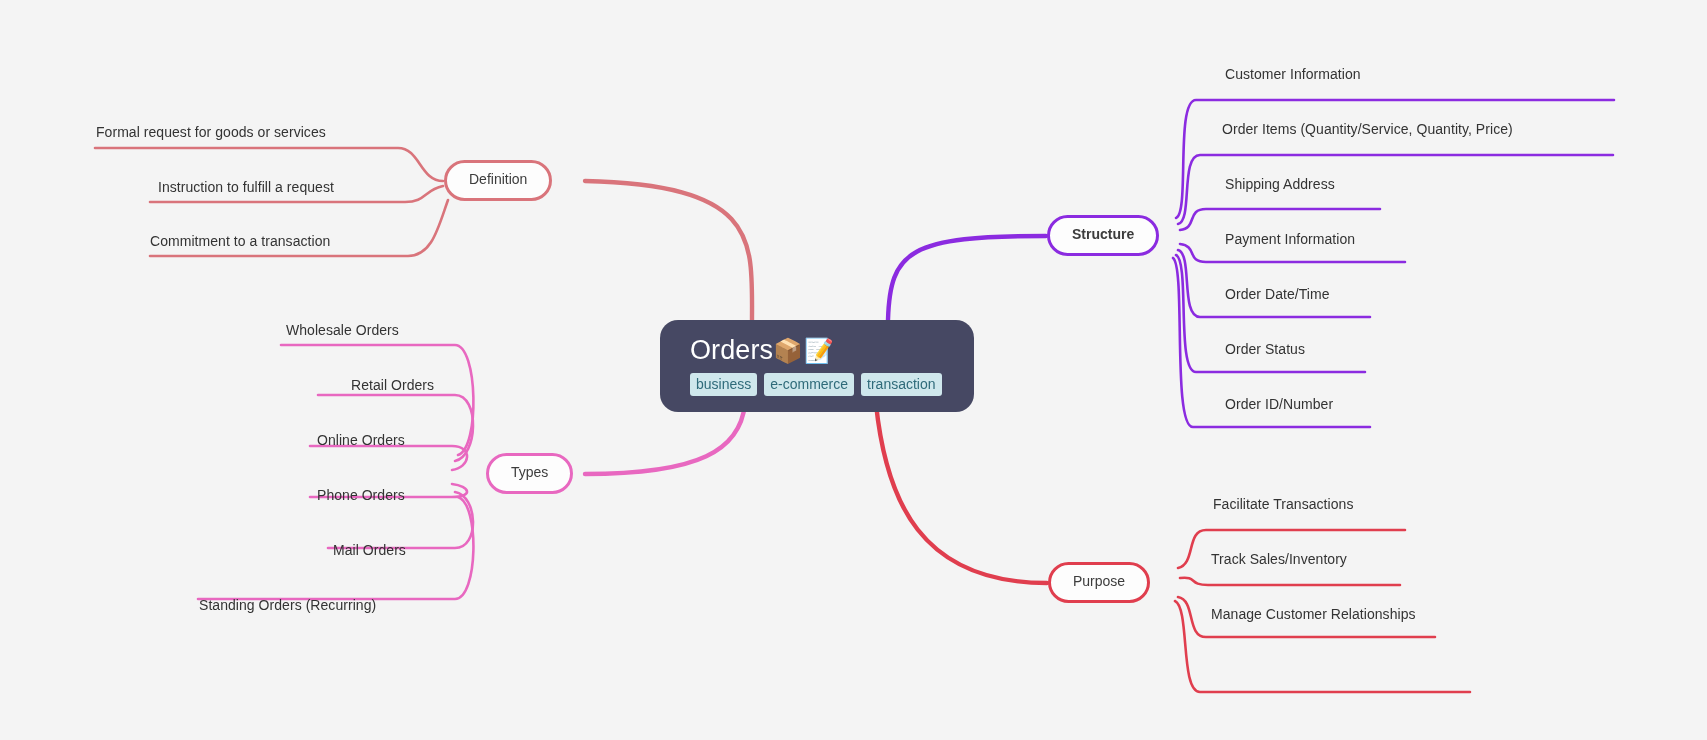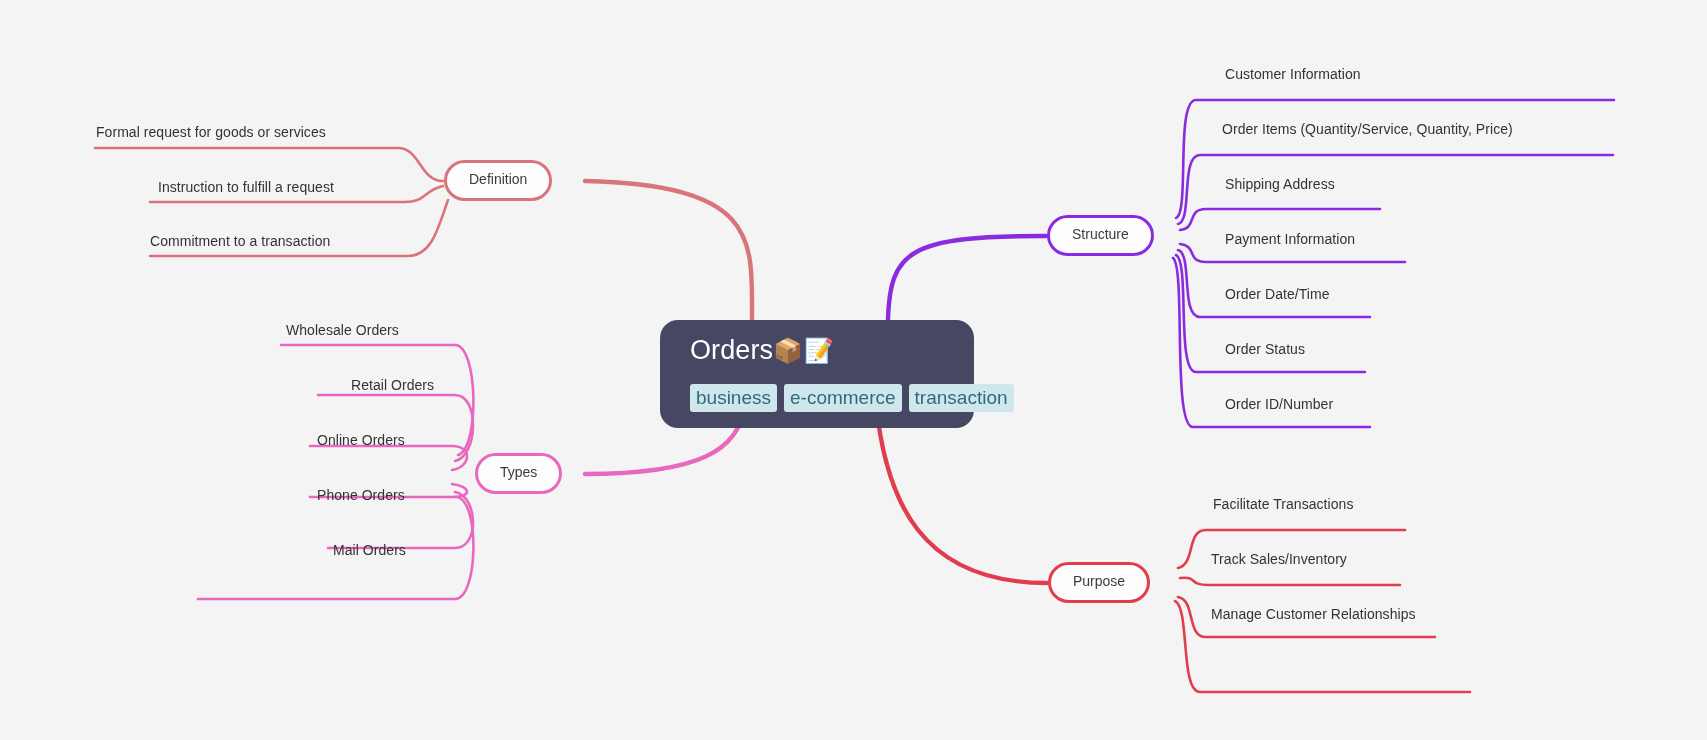--- a/index.html
+++ b/index.html
@@ -158,7 +158,7 @@
 
   <div class="branch-node" style="left:475px; top:453px; border-color:#e868c0;text-align:center;">Types</div>
 
-  <div class="branch-node" style="left:1047px; top:215px; border-color:#8b2be0;">Structure</div>
+  <div class="branch-node" style="left:1047px; top:215px; border-color:#8b2be0;font-weight:bold;">Structure</div>
 
   <div class="branch-node" style="left:1048px; top:562px; border-color:#e03e4e;">Purpose</div>
 

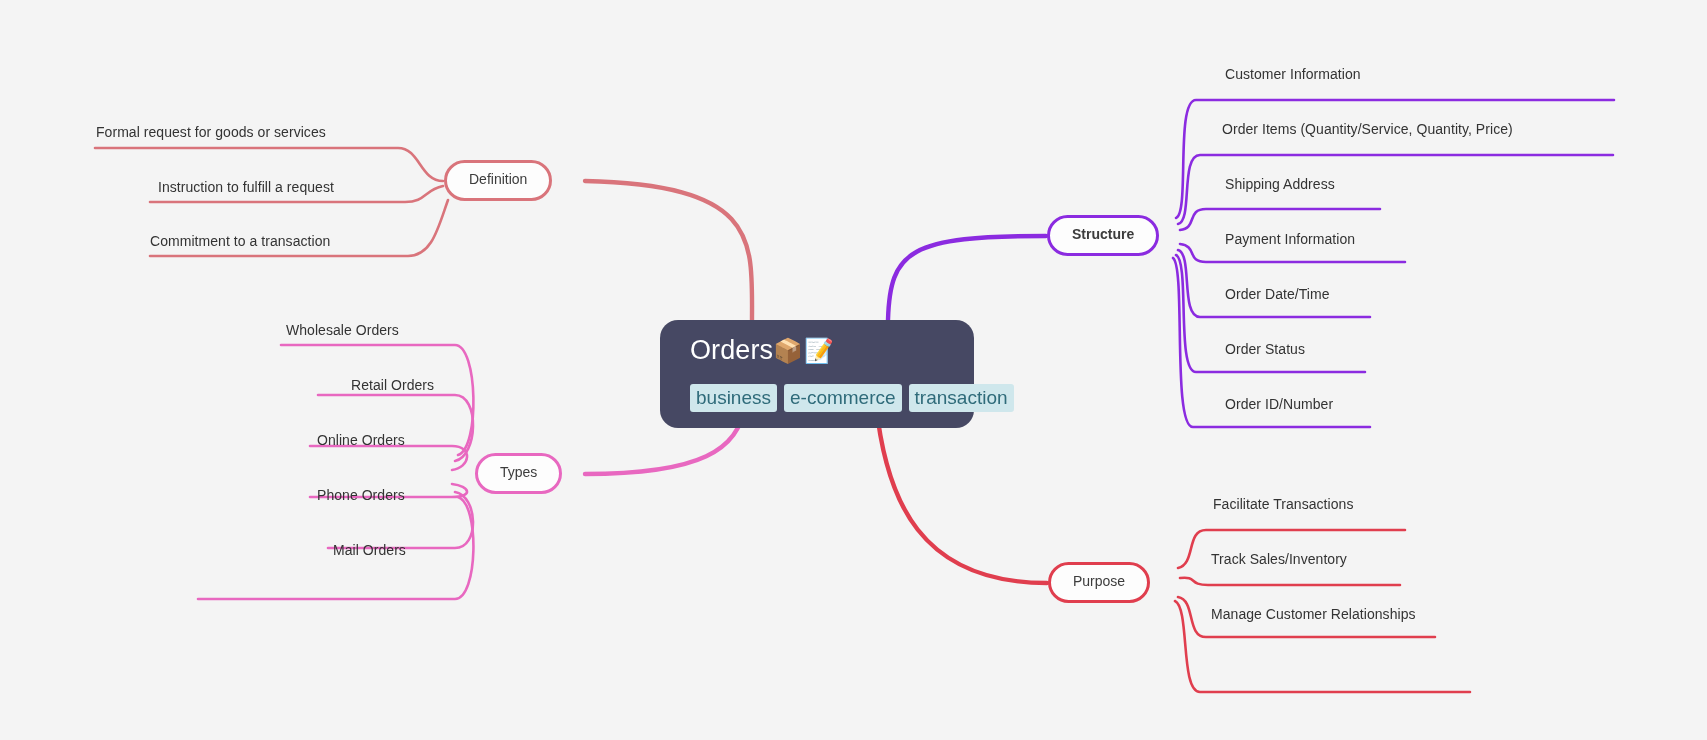--- a/index.html
+++ b/index.html
@@ -45,7 +45,7 @@
     padding: 16px 14px 16px 30px;
     display: flex;
     flex-direction: column;
-    gap: 20px;
+    gap: 9px;
     align-items: flex-start;
   }
   .central-title {

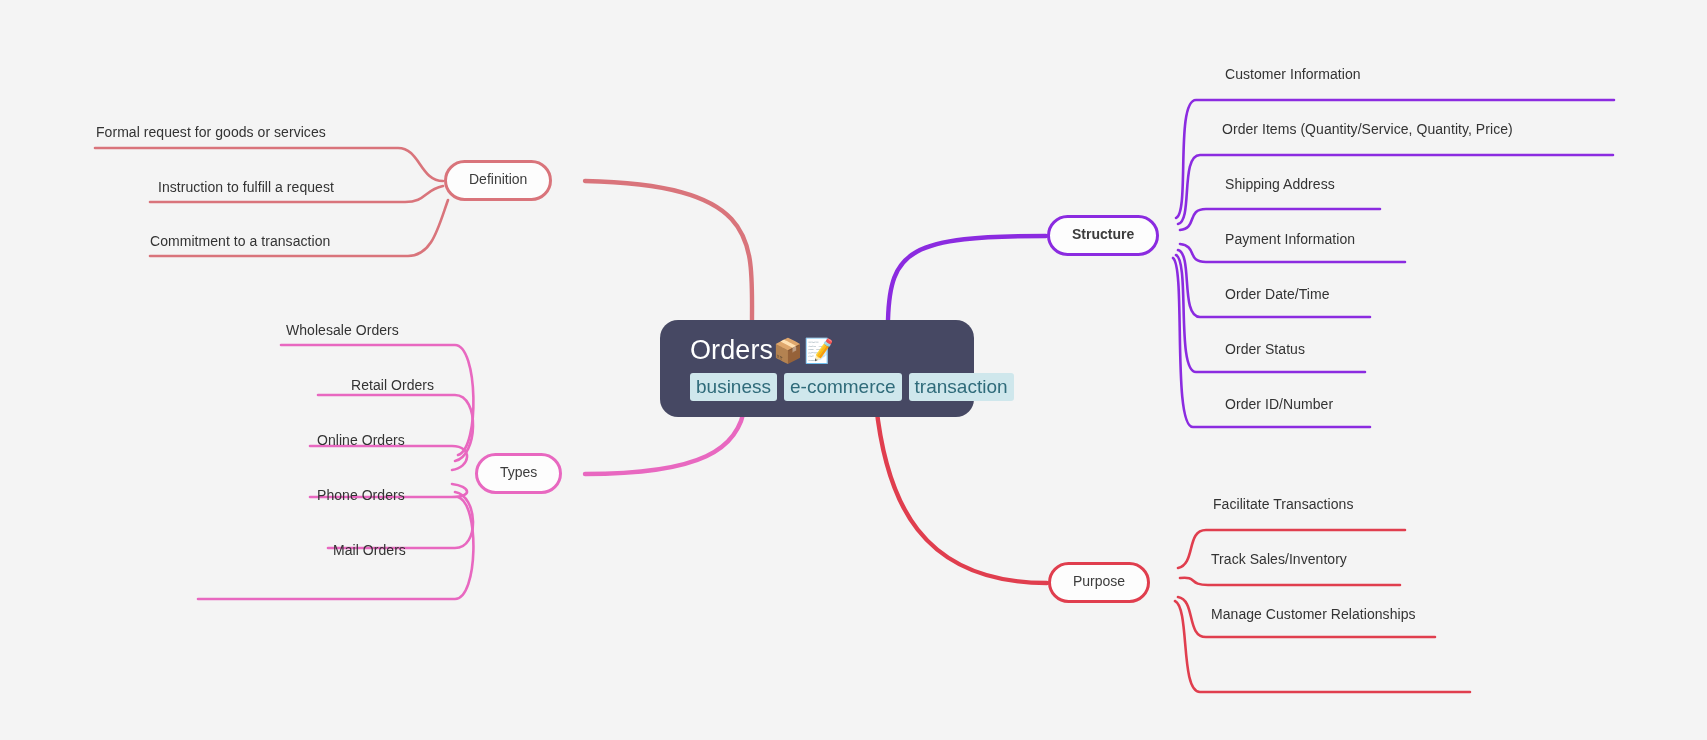--- a/index.html
+++ b/index.html
@@ -68,7 +68,7 @@
   .tag-pill {
     background: #cfe7ec;
     color: #2f6b7a;
-    font-size: 19px;
+    font-size: 14px;
     line-height: 1;
     padding: 4px 6px 5px 6px;
     border-radius: 3px;

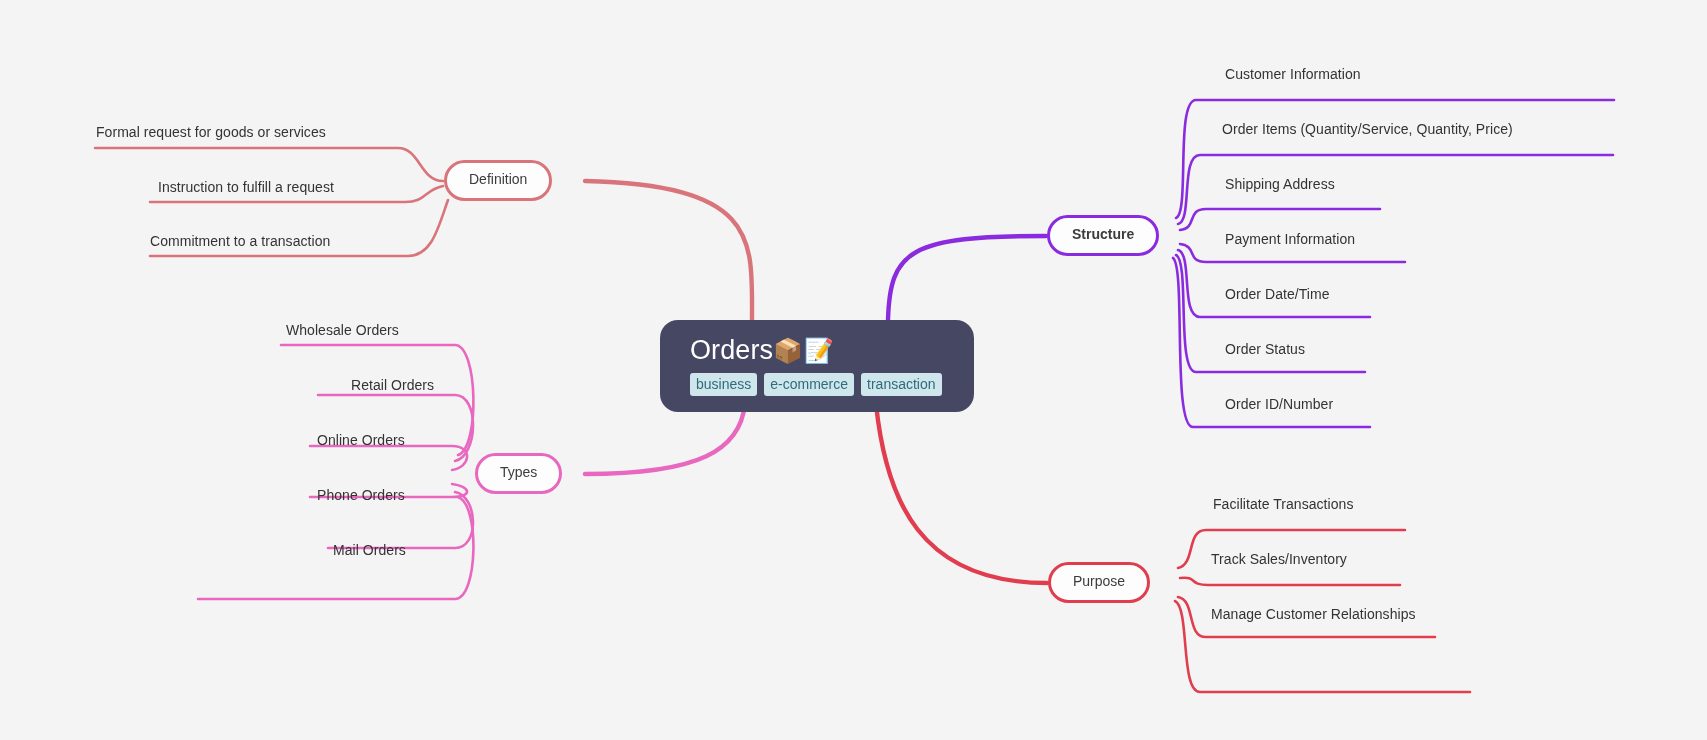--- a/index.html
+++ b/index.html
@@ -156,7 +156,7 @@
 
   <div class="branch-node" style="left:444px; top:160px; border-color:#d9747b;">Definition</div>
 
-  <div class="branch-node" style="left:475px; top:453px; border-color:#e868c0;text-align:center;">Types</div>
+  <div class="branch-node" style="left:486px; top:453px; border-color:#e868c0;text-align:center;">Types</div>
 
   <div class="branch-node" style="left:1047px; top:215px; border-color:#8b2be0;font-weight:bold;">Structure</div>
 

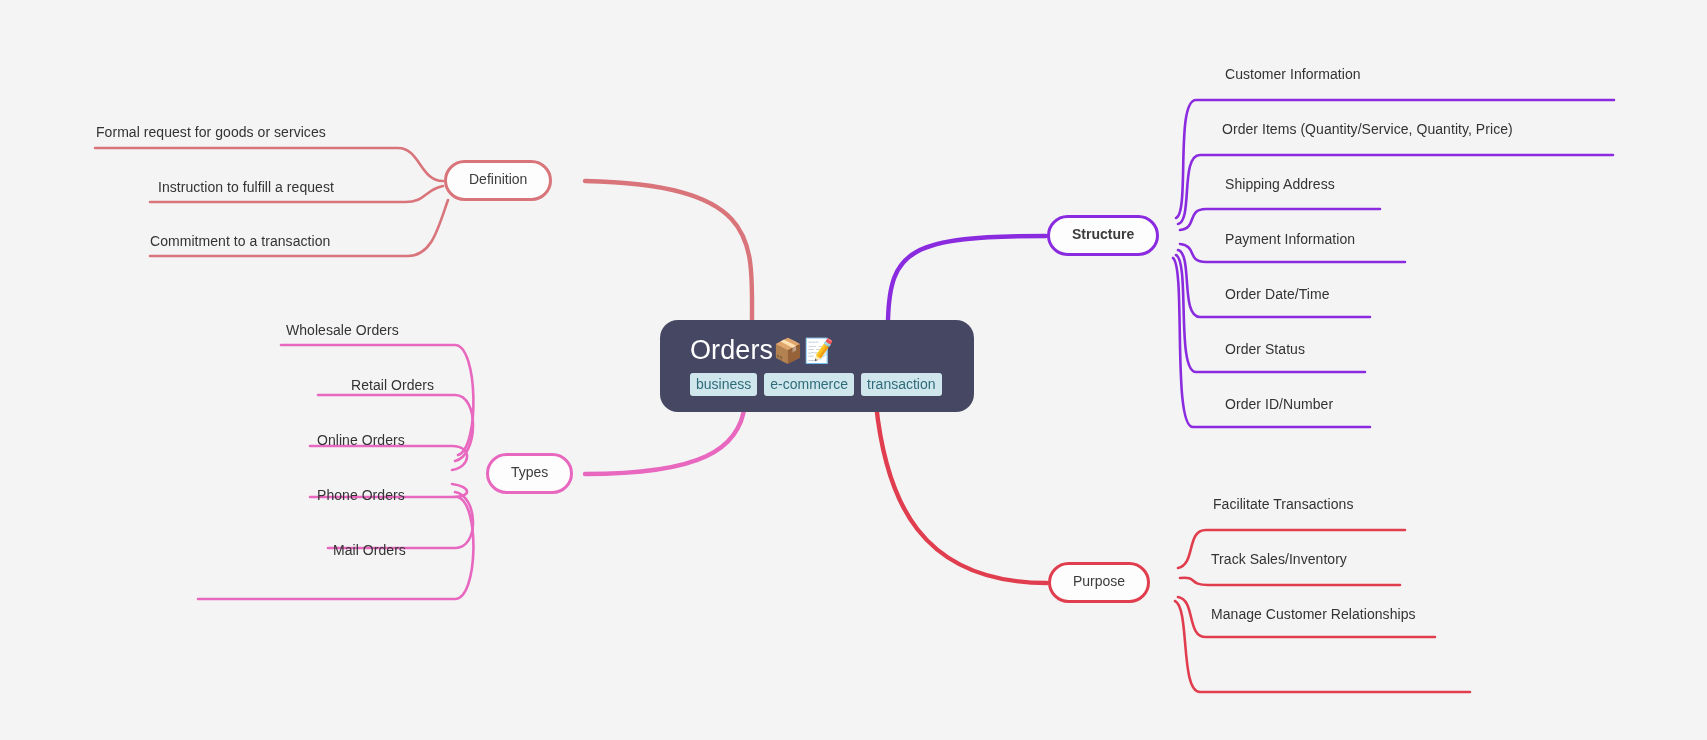--- a/index.html
+++ b/index.html
@@ -171,6 +171,7 @@
   <div class="leaf-label left" style="left:317px; top:432px;">Online Orders</div>
   <div class="leaf-label left" style="left:317px; top:487px;">Phone Orders</div>
   <div class="leaf-label left" style="left:333px; top:542px;">Mail Orders</div>
+  <div class="leaf-label left" style="left:199px; top:597px;">Standing Orders (Recurring)</div>
 
   <div class="leaf-label right" style="left:1225px; top:66px;">Customer Information</div>
   <div class="leaf-label right" style="left:1222px; top:121px;">Order Items (Quantity/Service, Quantity, Price)</div>

